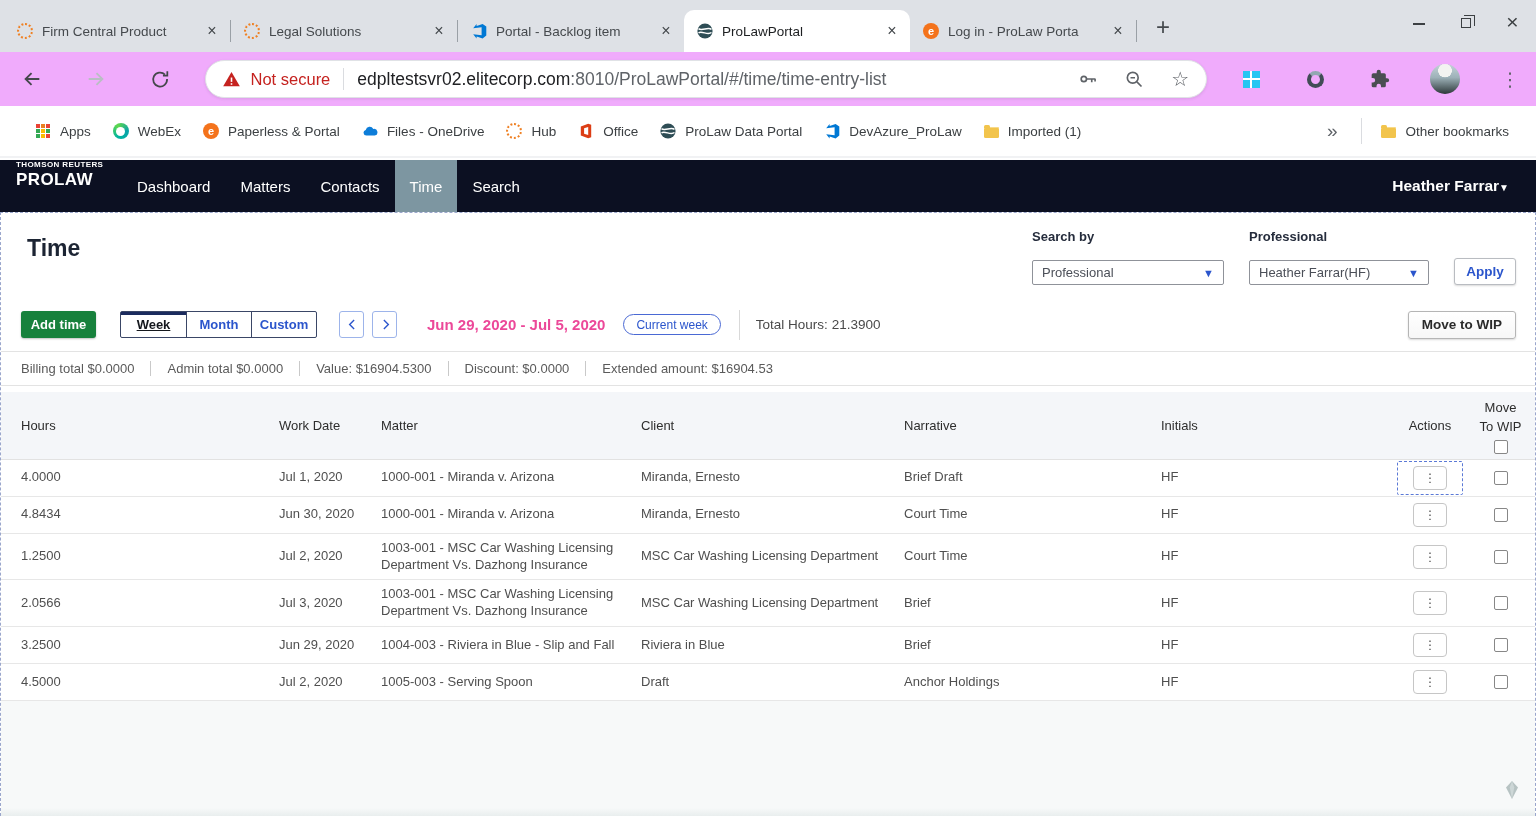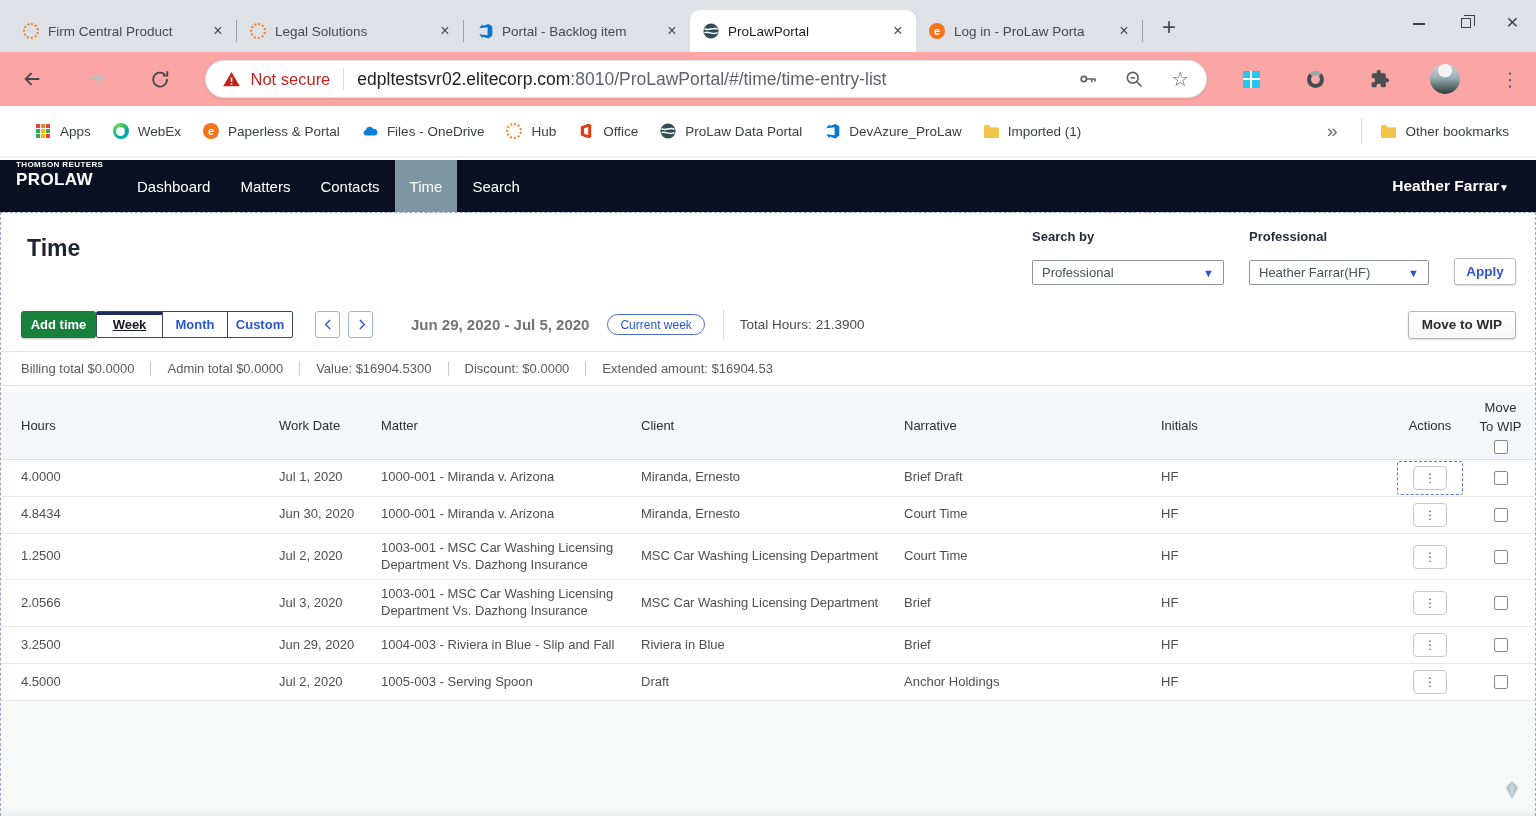--- a/index.html
+++ b/index.html
@@ -23,7 +23,7 @@
   .ic-folder::before{content:'';position:absolute;top:-2.5px;left:0;width:6px;height:3px;background:#f2c44c;border-radius:1.5px 1.5px 0 0}
 
   
-  .tabstrip{height:52px;background:#dee1e6;display:flex;align-items:flex-end;padding-left:10px;position:relative}
+  .tabstrip{height:52px;background:#dee1e6;display:flex;align-items:flex-end;padding-left:4px;position:relative}
   .tab{height:42px;width:226px;display:flex;align-items:center;gap:9px;padding:0 8px 0 13px;
        border-radius:10px 10px 0 0;color:#45494d;font-size:13.5px;cursor:pointer}
   .tab.active{background:#fff;color:#1d1f21}

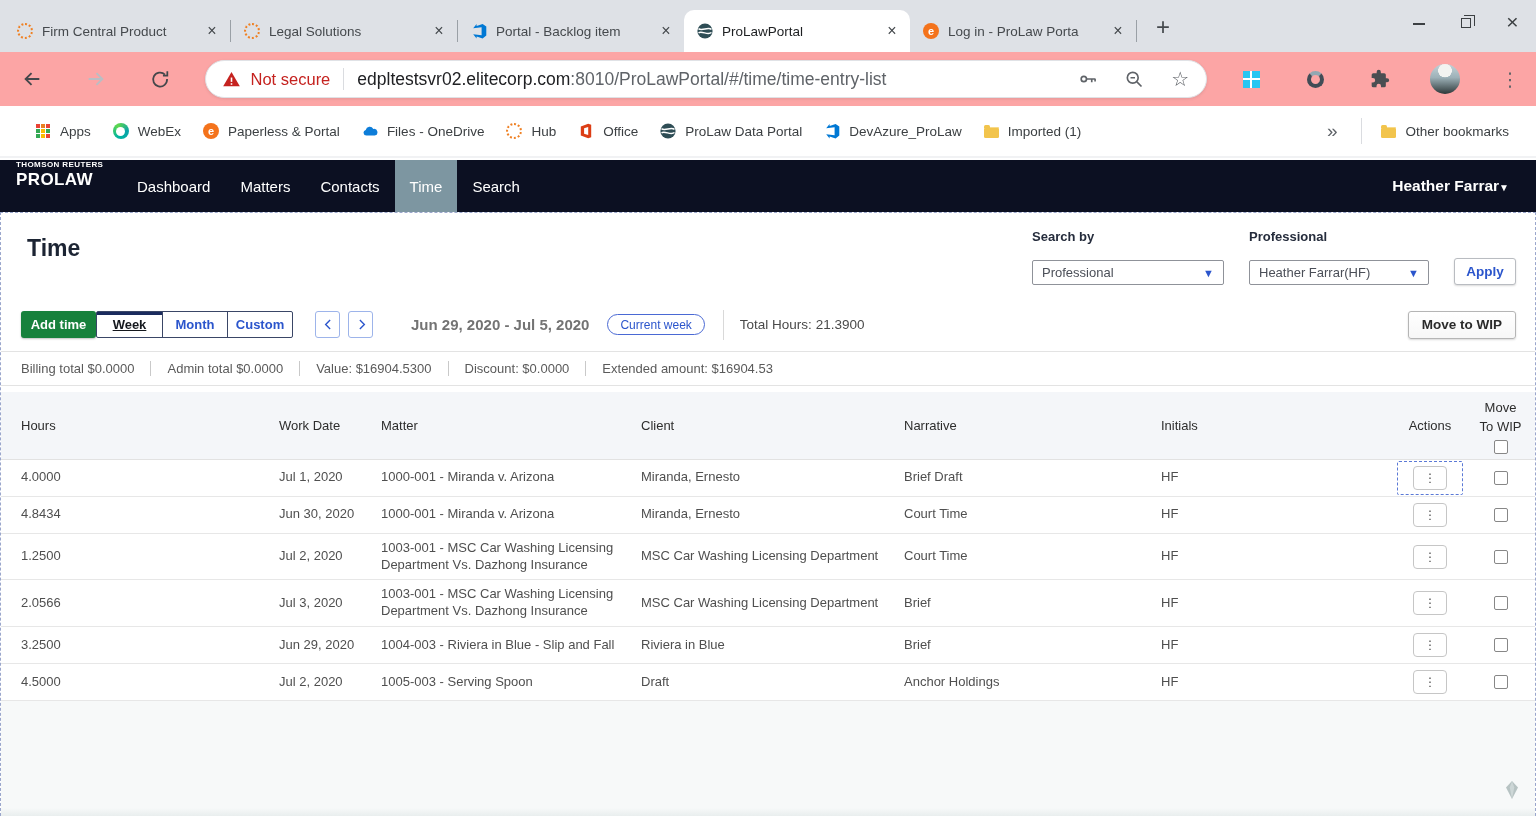--- a/index.html
+++ b/index.html
@@ -39,7 +39,7 @@
   .glyph-close{font-size:21px;font-weight:300;line-height:1}
 
   
-  .browser-toolbar{height:54px;background:#fca5a5;display:flex;align-items:center;padding:0 6px 0 12px;gap:24px}
+  .browser-toolbar{height:54px;background:#f0abfc;display:flex;align-items:center;padding:0 6px 0 12px;gap:24px}
   .tool-btn{width:42px;height:42px;display:grid;place-items:center;border:none;background:none}
   .omnibox{width:1066px;height:38px;border:1px solid #e0e2e6;border-radius:20px;display:flex;align-items:center;
            padding:0 8px 0 16px;gap:10px;box-shadow:0 1px 3px rgba(60,64,67,.12);background:#fff}

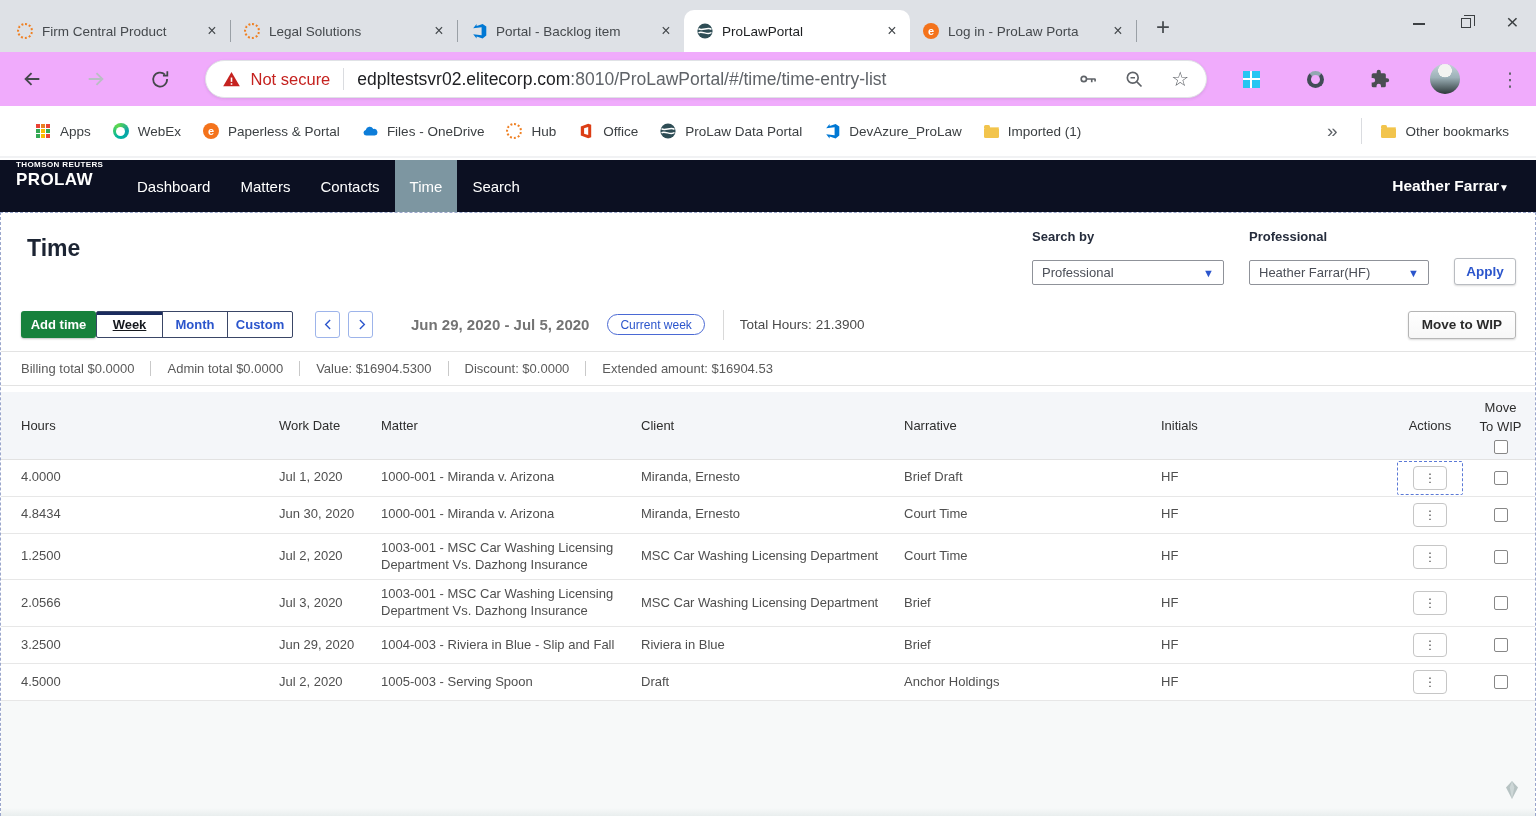--- a/index.html
+++ b/index.html
@@ -96,7 +96,7 @@
   .action-row{flex:none;height:47px;display:flex;align-items:center;padding:0 19px 0 20px}
   .add-time{width:75px;height:27px;background:#17813c;color:#fff;font-weight:bold;font-size:13px;border:none;
             border-radius:3px;box-shadow:0 1px 2px rgba(0,0,0,.25);cursor:pointer;font-family:inherit}
-  .seg{display:flex;border:1px solid #3a4666;border-radius:2px;background:#fff}
+  .seg{display:flex;margin-left:24px;border:1px solid #3a4666;border-radius:2px;background:#fff}
   .seg-item{width:65px;height:25px;display:grid;place-items:center;font-size:13px;color:#2b55cc;font-weight:600;cursor:pointer}
   .seg-item + .seg-item{border-left:1px solid #3a4666}
   .seg-item.active{color:#15181e;font-weight:bold;text-decoration:underline;box-shadow:inset 0 3px 0 #1b2b5e}

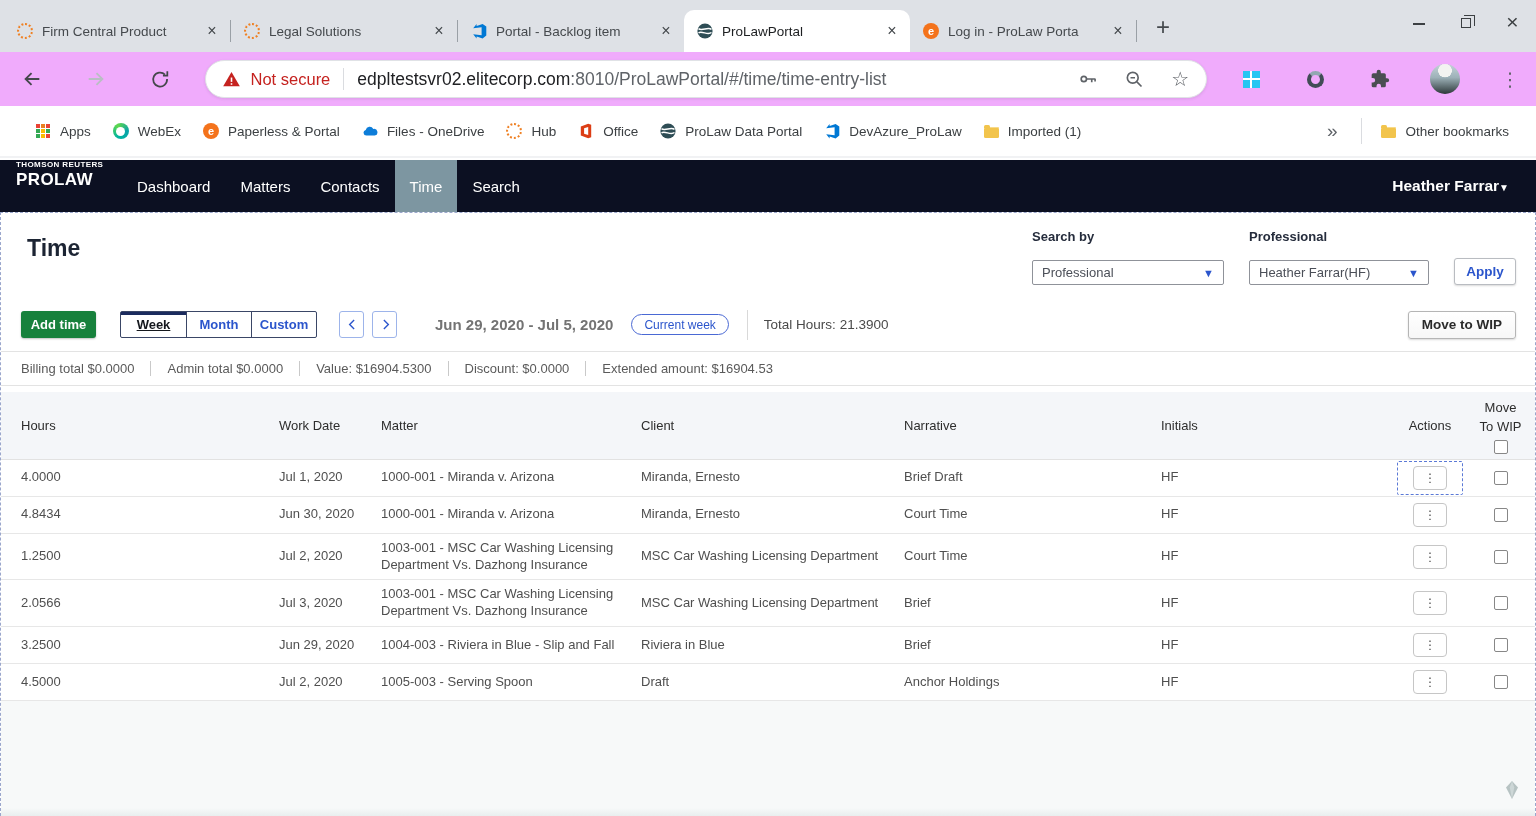--- a/index.html
+++ b/index.html
@@ -102,7 +102,7 @@
   .seg-item.active{color:#15181e;font-weight:bold;text-decoration:underline;box-shadow:inset 0 3px 0 #1b2b5e}
   .pager{display:flex;gap:8px;margin-left:22px}
   .pager-btn{width:25px;height:27px;border:1px solid #9db4ea;border-radius:3px;background:#fff;display:grid;place-items:center;cursor:pointer}
-  .date-range{margin-left:38px;font-size:15px;font-weight:bold;color:#737373;white-space:nowrap}
+  .date-range{margin-left:30px;font-size:15px;font-weight:bold;color:#ec4899;white-space:nowrap}
   .current-week{margin-left:18px;height:21px;padding:0 12px;border:1px solid #4a69d4;border-radius:11px;color:#2b55cc;
                 font-size:12px;display:flex;align-items:center;background:#fff;cursor:pointer;white-space:nowrap}
   .vsep{width:1px;height:30px;background:#d9d9d9;margin-left:18px}

